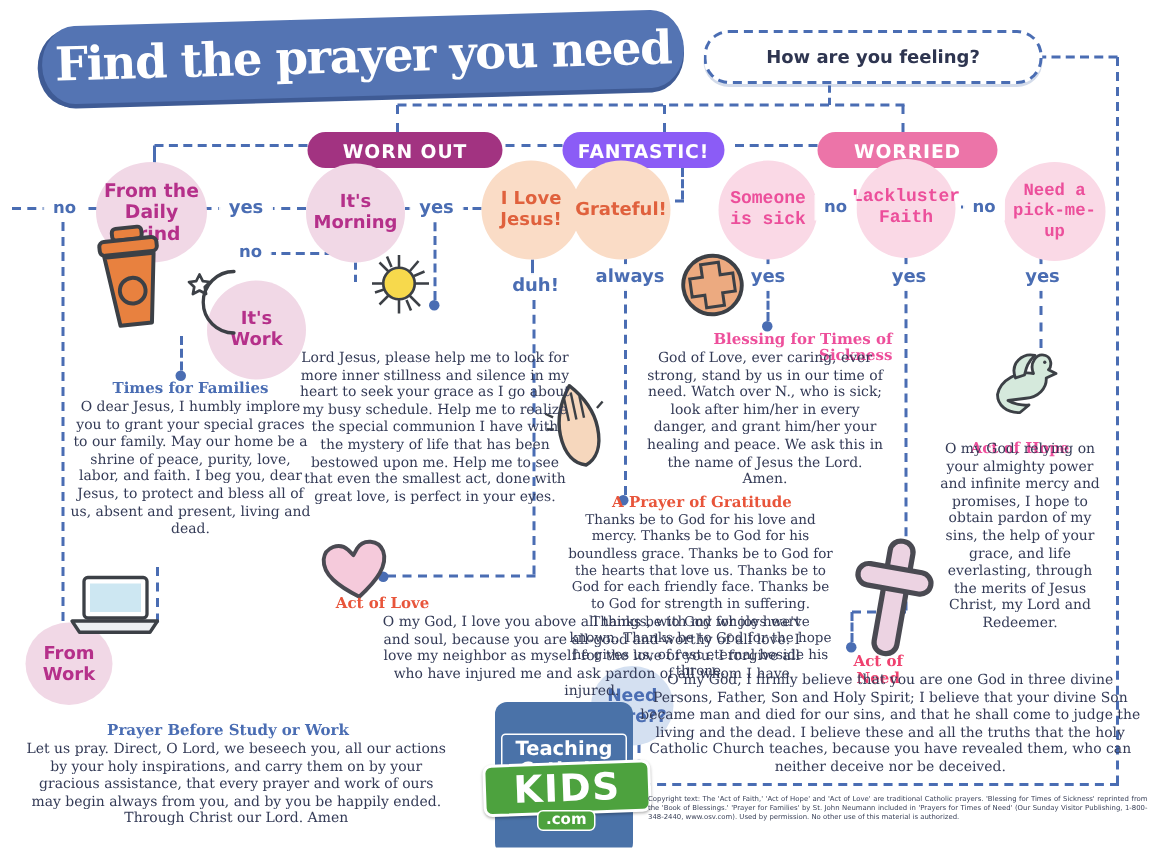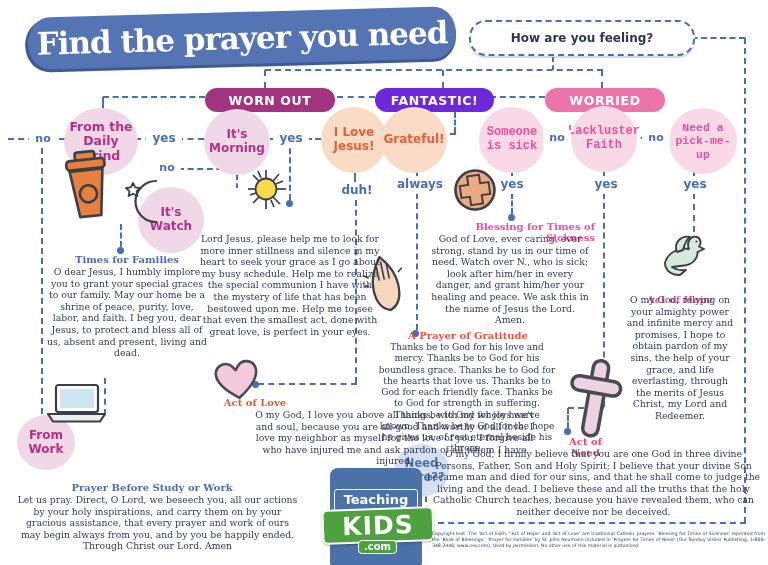--- a/index.html
+++ b/index.html
@@ -105,7 +105,7 @@
 </div>
 
 <div class="pill" style="left:205px;top:88px;width:130px;background:#a23381;">WORN OUT</div>
-<div class="pill" style="left:375px;top:88px;width:119px;background:#6d28d9;">FANTASTIC!</div>
+<div class="pill" style="left:375px;top:88px;width:108px;background:#8b5cf6;">FANTASTIC!</div>
 <div class="pill" style="left:545px;top:88px;width:120px;background:#ec74a8;">WORRIED</div>
 
 <div class="bubble b-pink" style="left:64px;top:108px;width:74px;height:67px;font-size:12.5px;">From the Daily Grind</div>

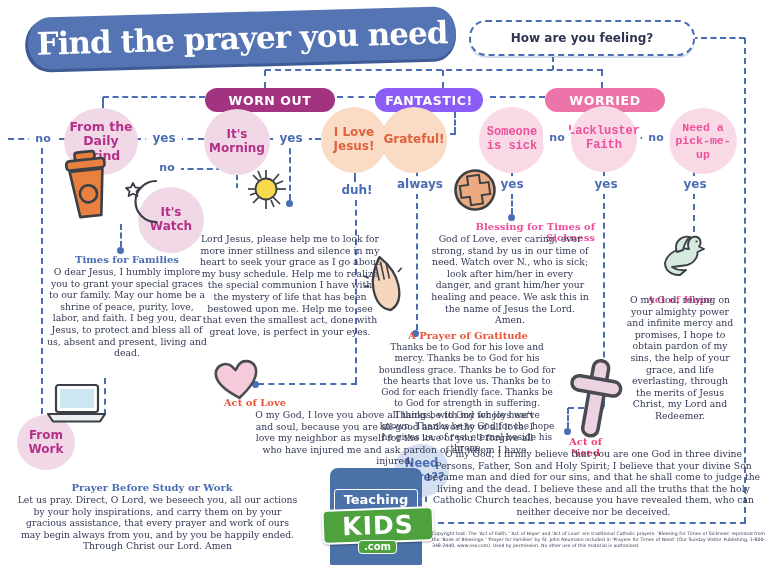--- a/index.html
+++ b/index.html
@@ -110,7 +110,7 @@
 
 <div class="bubble b-pink" style="left:64px;top:108px;width:74px;height:67px;font-size:12.5px;">From the Daily Grind</div>
 <div class="bubble b-pink" style="left:204px;top:109px;width:66px;height:66px;">It's Morning</div>
-<div class="bubble b-pink" style="left:138px;top:187px;width:66px;height:66px;">It's Watch</div>
+<div class="bubble b-pink" style="left:138px;top:187px;width:66px;height:66px;">It's Work</div>
 <div class="bubble b-peach" style="left:321px;top:107px;width:66px;height:66px;">I Love Jesus!</div>
 <div class="bubble b-peach" style="left:381px;top:107px;width:66px;height:66px;">Grateful!</div>
 <div class="bubble b-rose" style="left:479px;top:107px;width:66px;height:66px;">Someone is sick</div>

